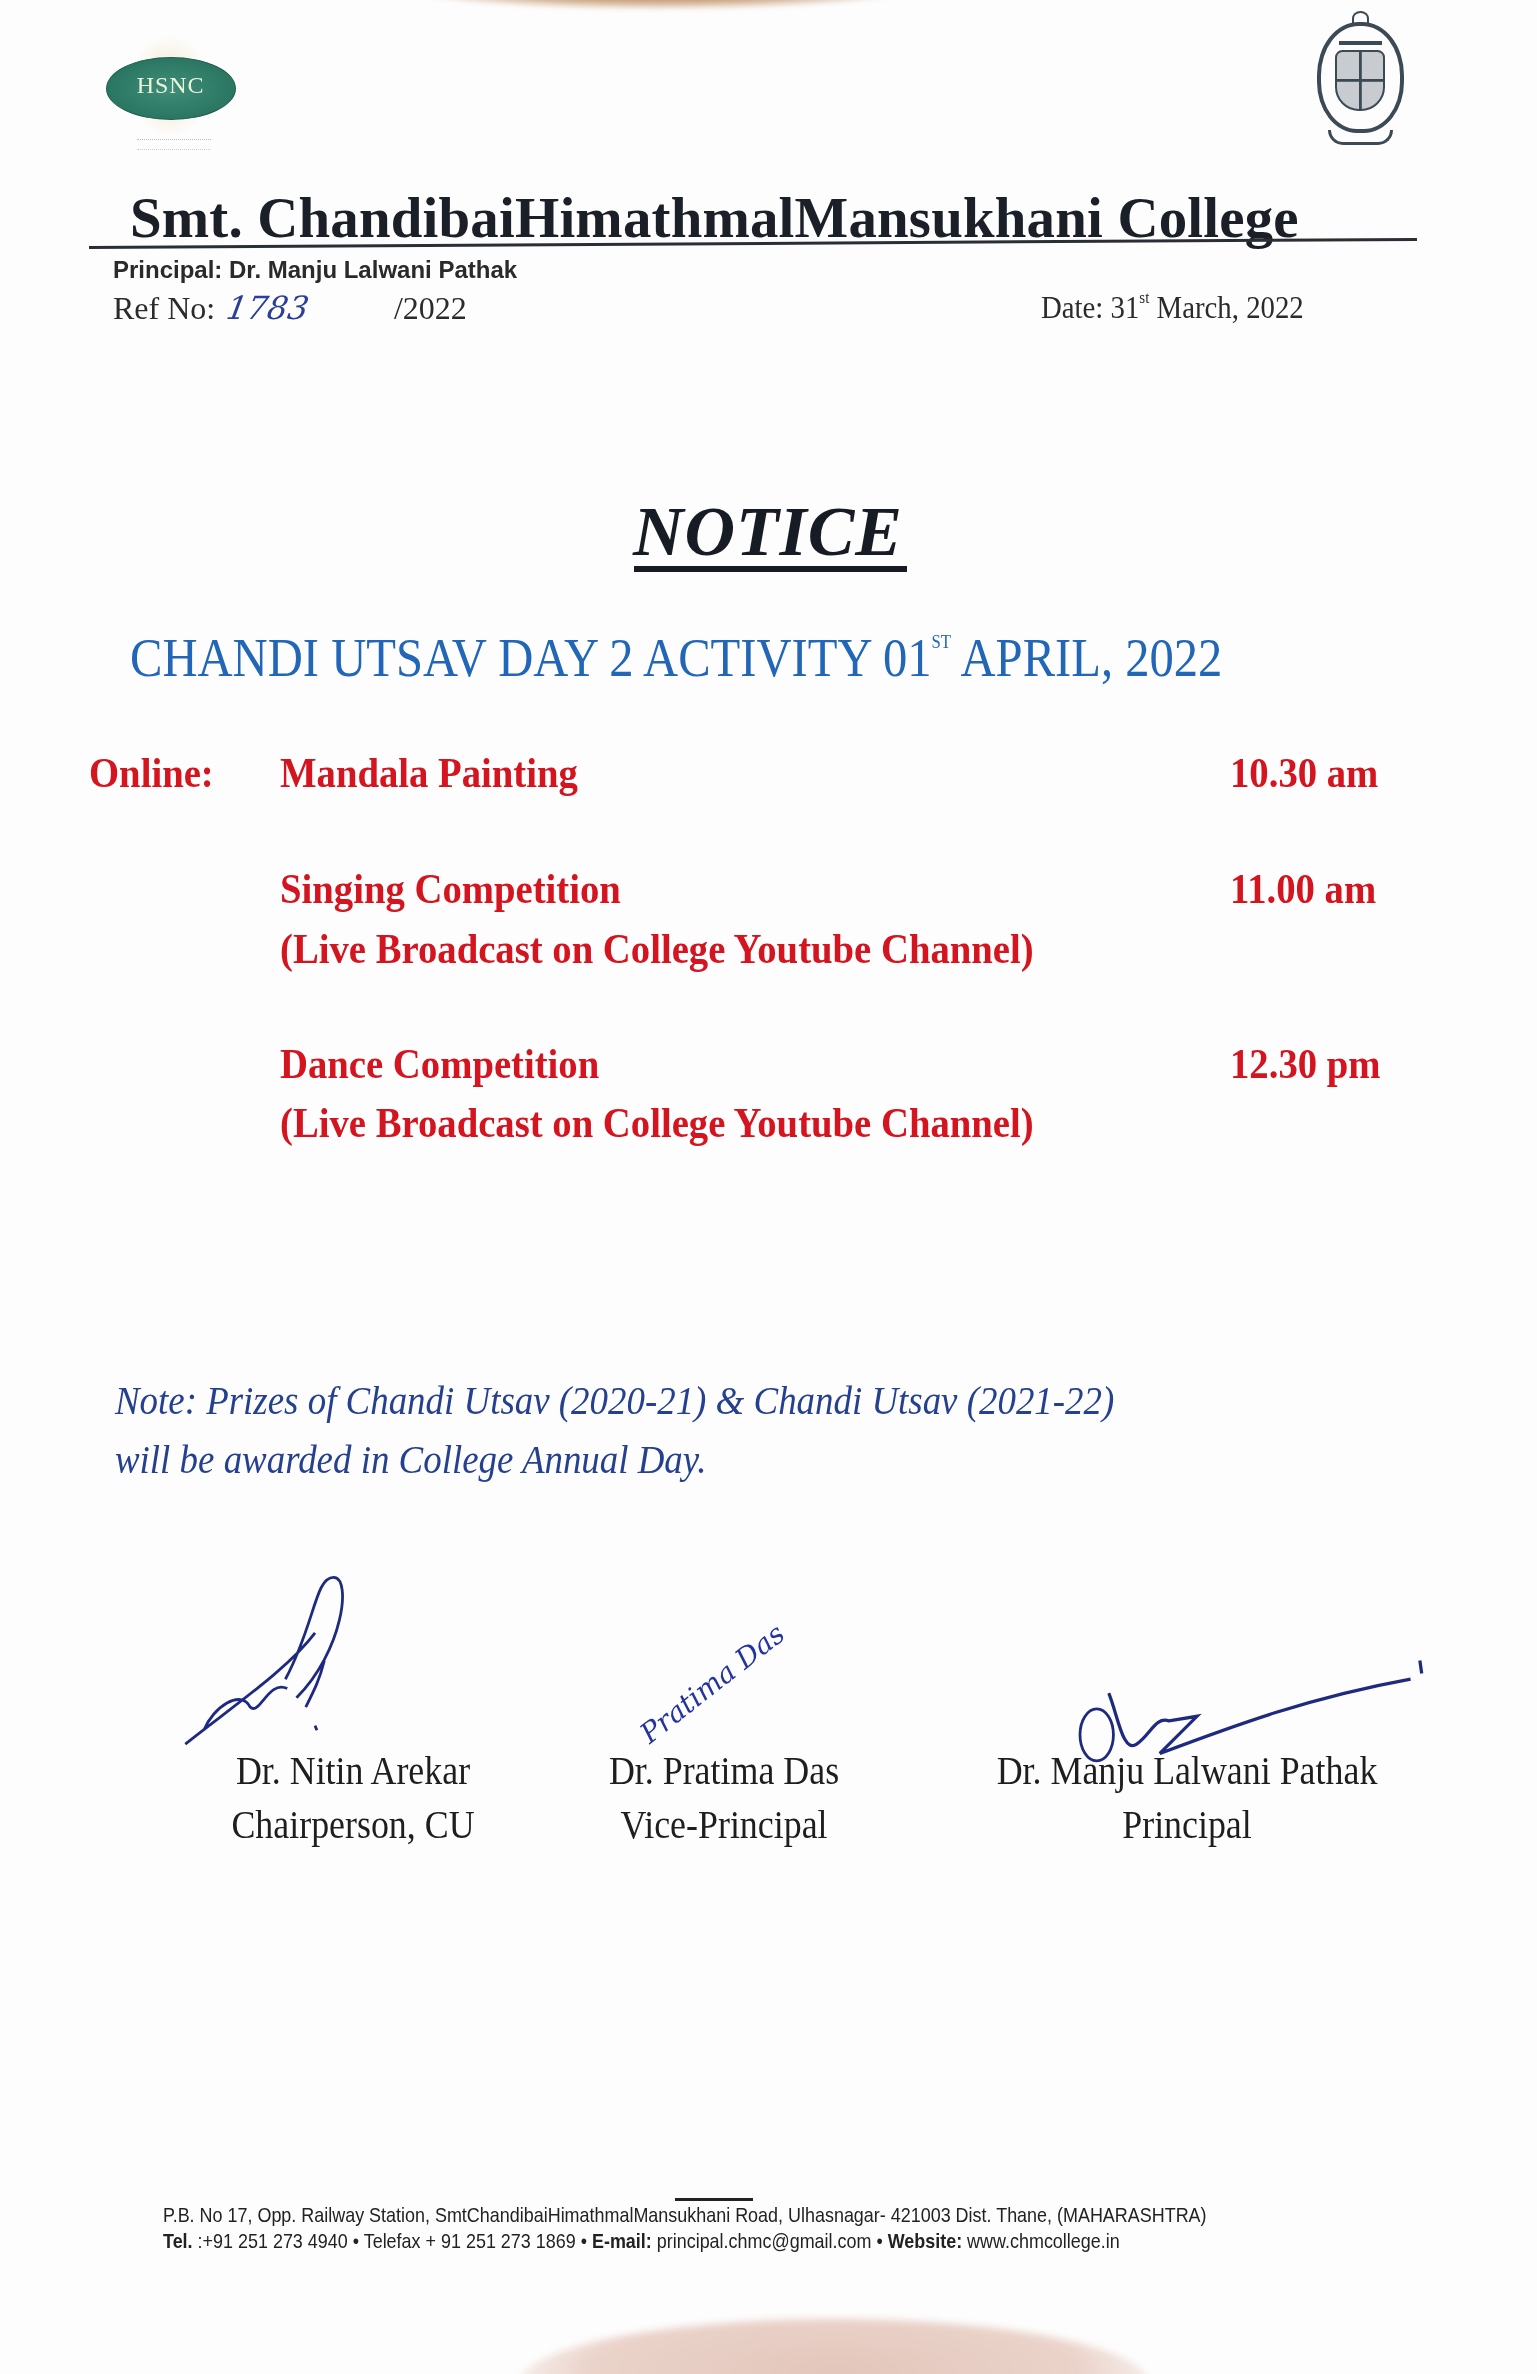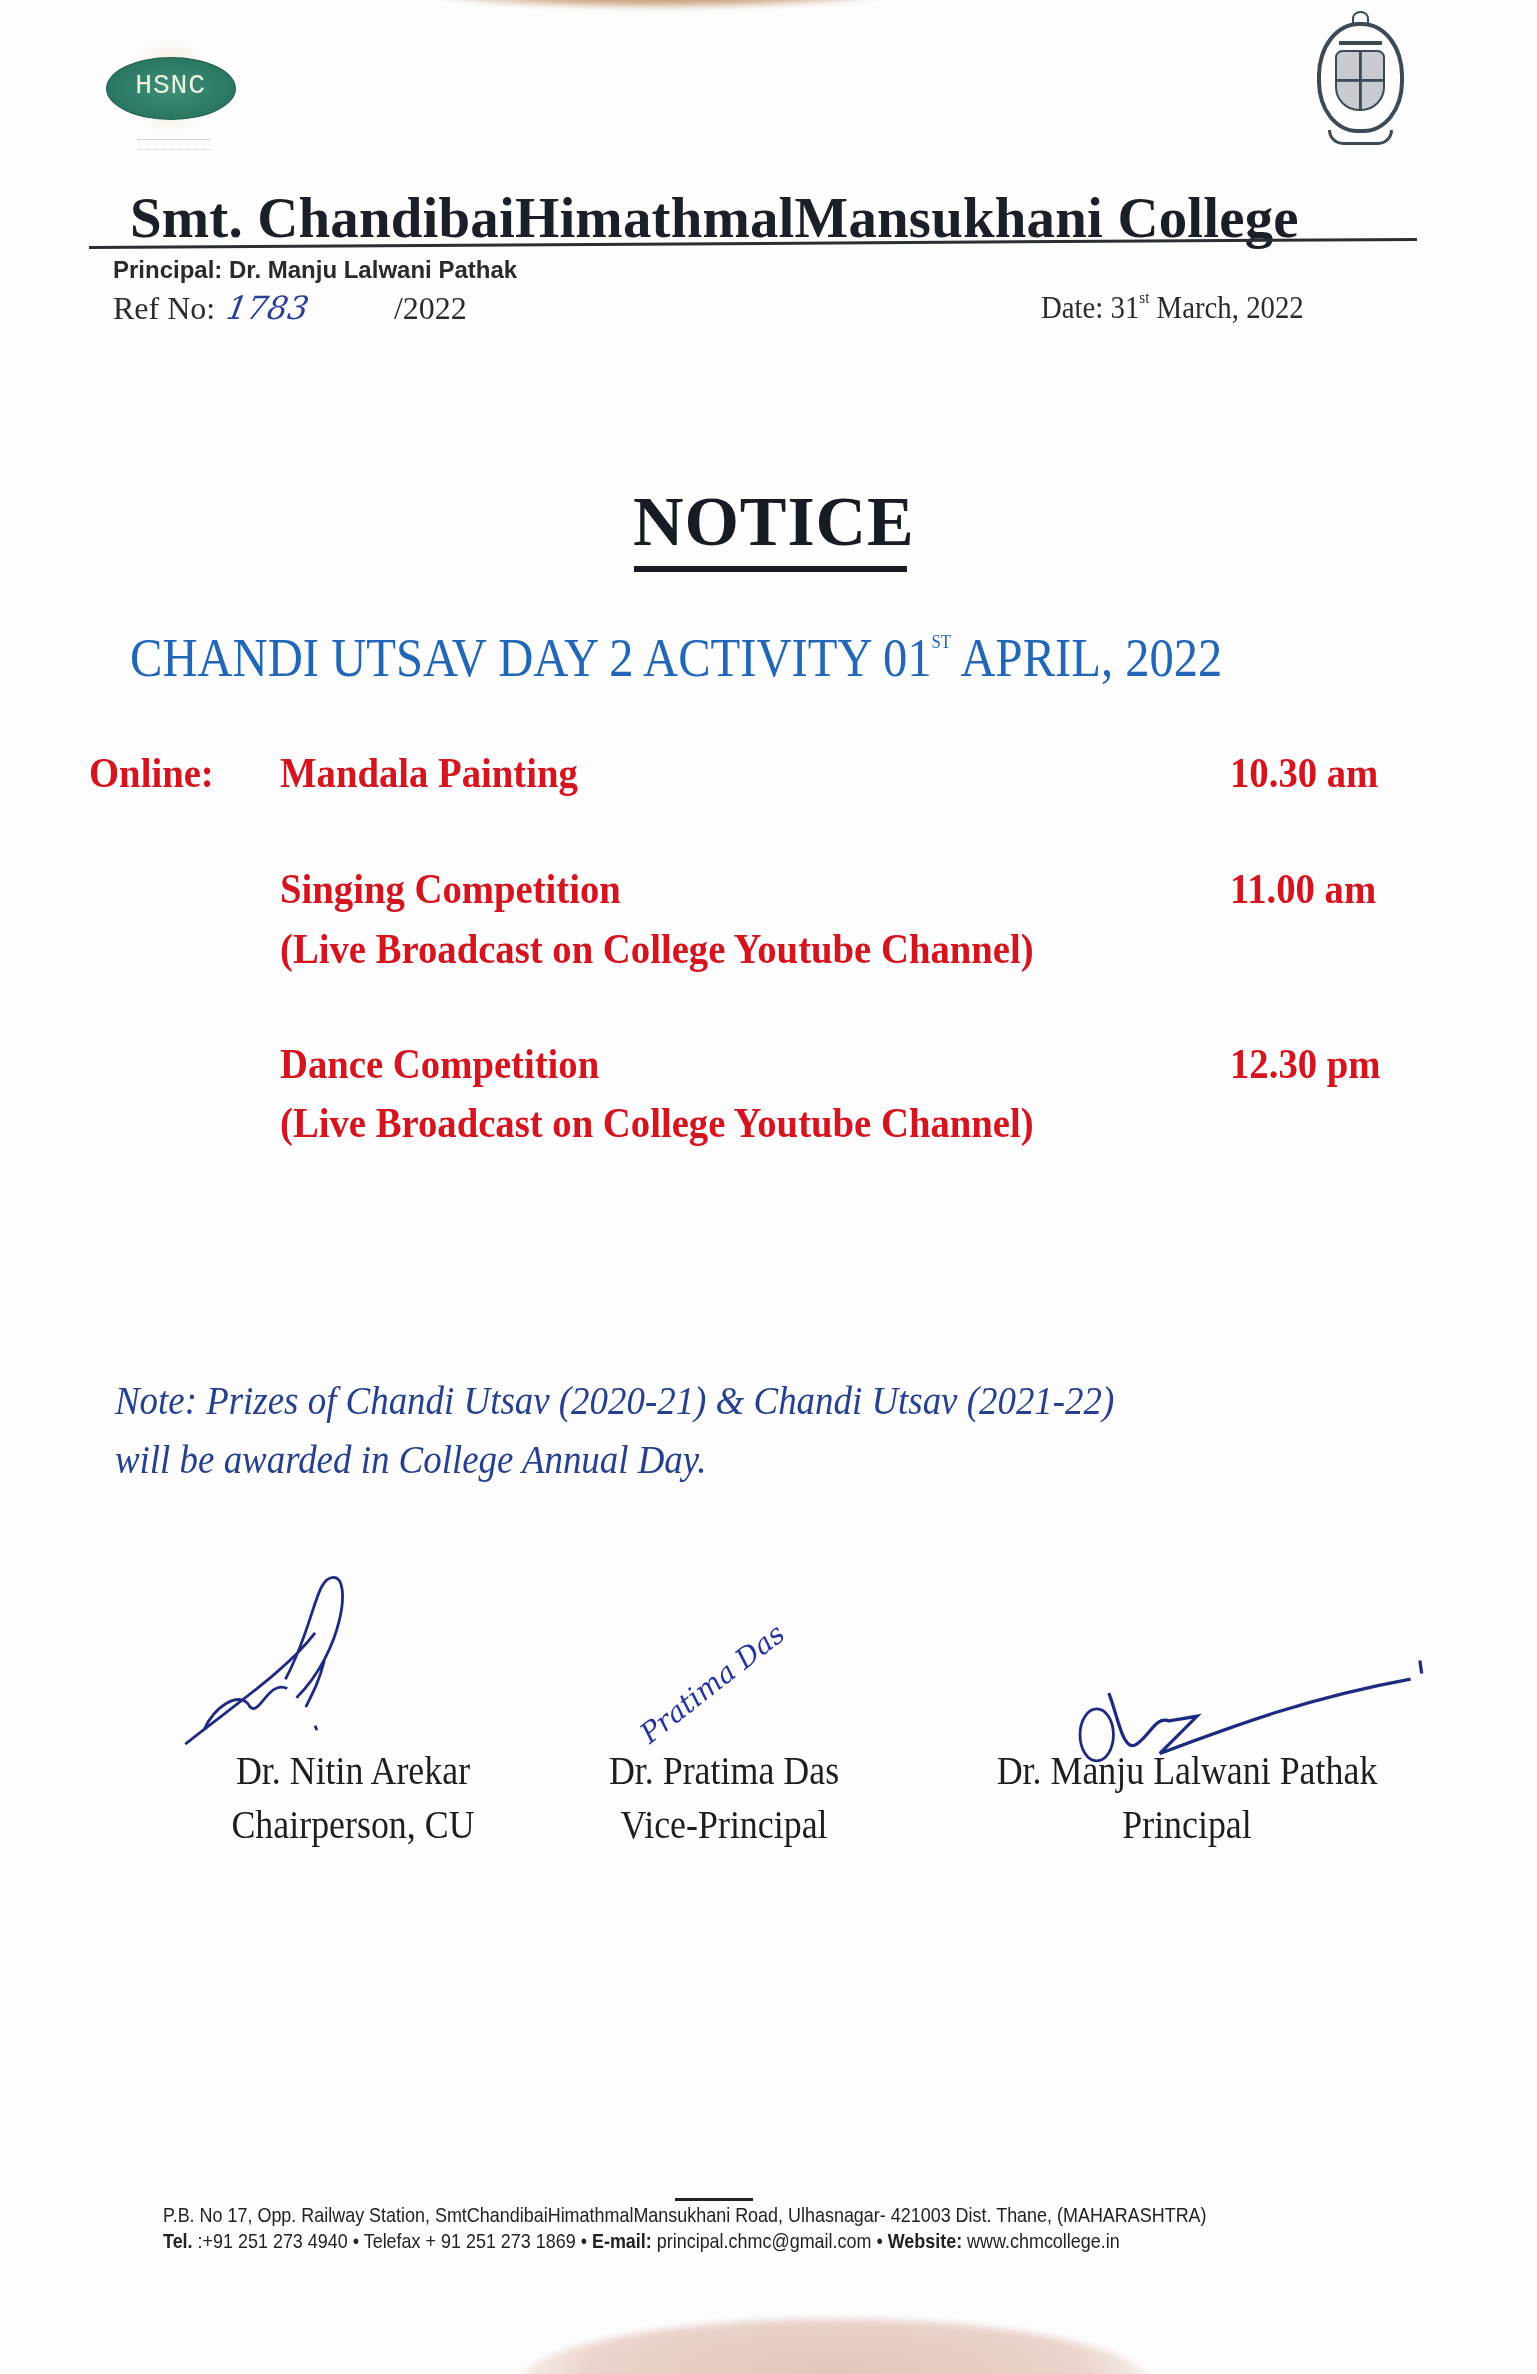--- a/index.html
+++ b/index.html
@@ -34,7 +34,7 @@
     display: flex; align-items: center; justify-content: center;
   }
   .hsnc-text {
-    font-family: Liberation Mono, monospace; font-size: 28px; color: #eef3dc;
+    font-family: Liberation Serif, serif; font-size: 24px; color: #eef3dc;
     letter-spacing: 0.9px; margin-top: -5.6px;
   }
   .hsnc-sub { left: 37px; top: 104px; width: 74px; height: 9.3px;

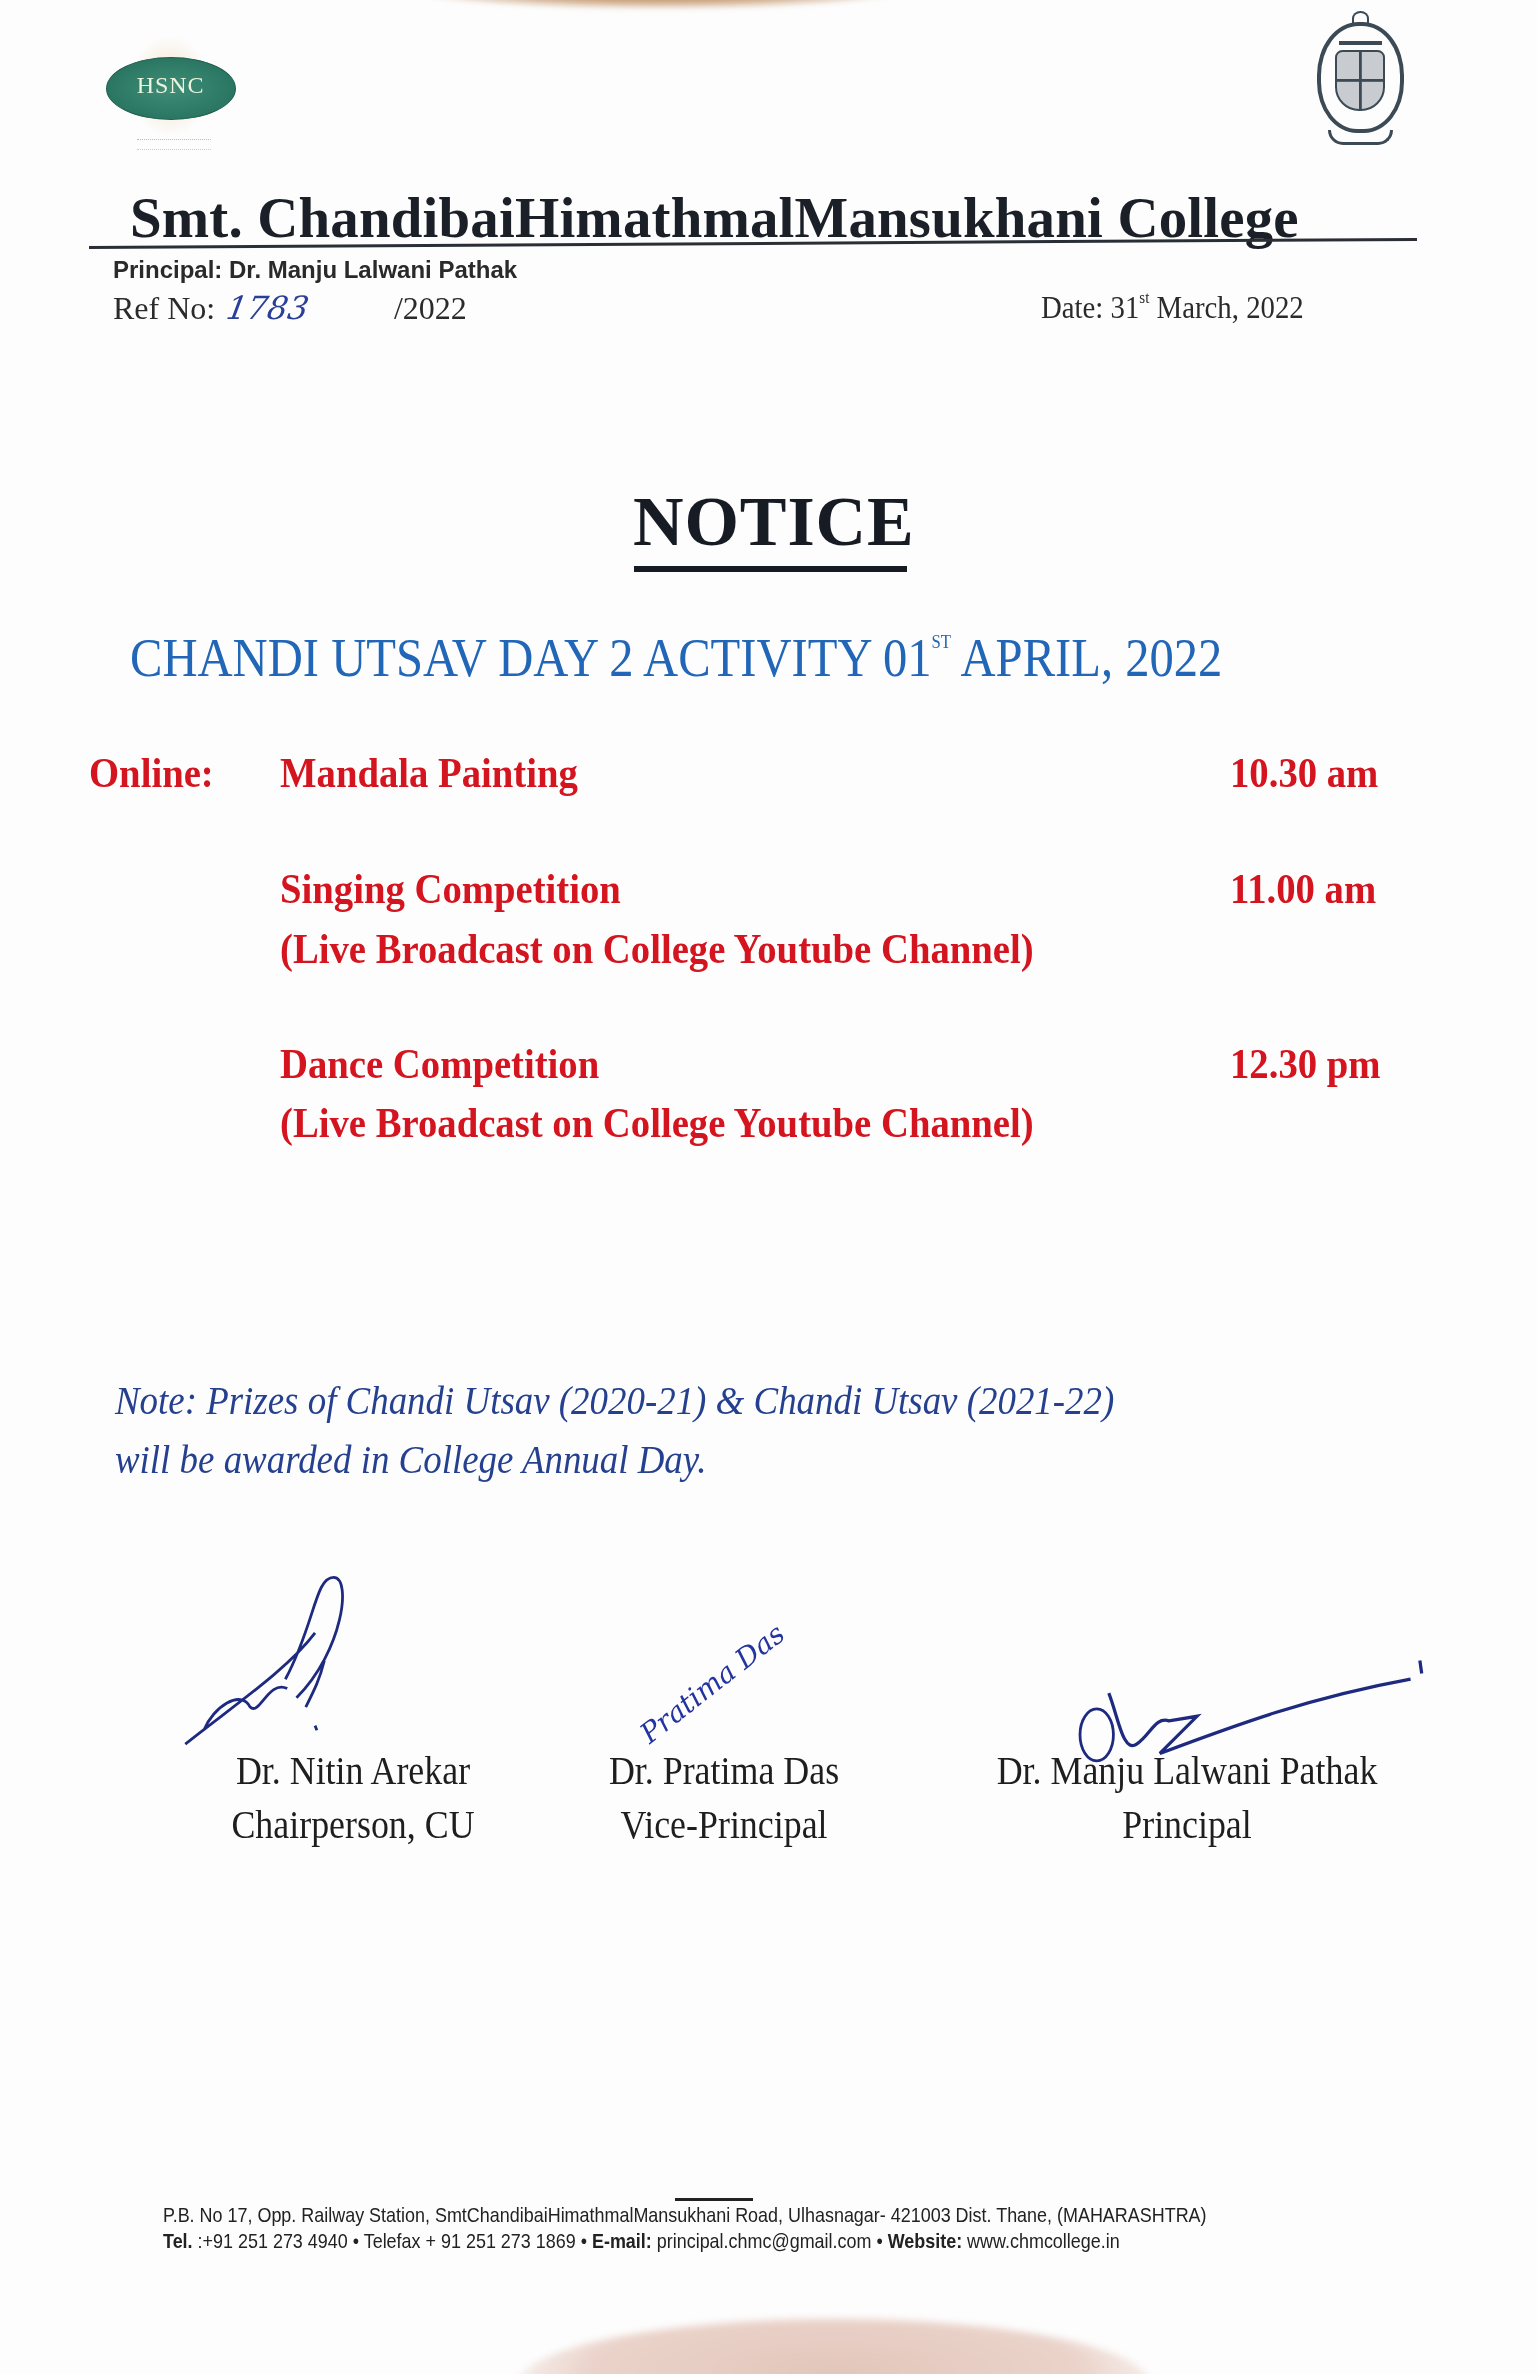--- a/index.html
+++ b/index.html
@@ -80,7 +80,7 @@
   sup.s { font-size: 16.7px; vertical-align: 15px; line-height: 0; }
 
   .notice-title {
-    left: 633px; top: 482px; font-size: 70px; font-weight: bold; color: #161b24;
+    left: 633px; top: 492px; font-size: 70px; font-weight: bold; font-style: italic; color: #161b24;
     white-space: nowrap; letter-spacing: 0.9px;
   }
   .notice-underline { left: 634px; top: 566px; width: 273px; height: 5.6px; background: #161b24; }

